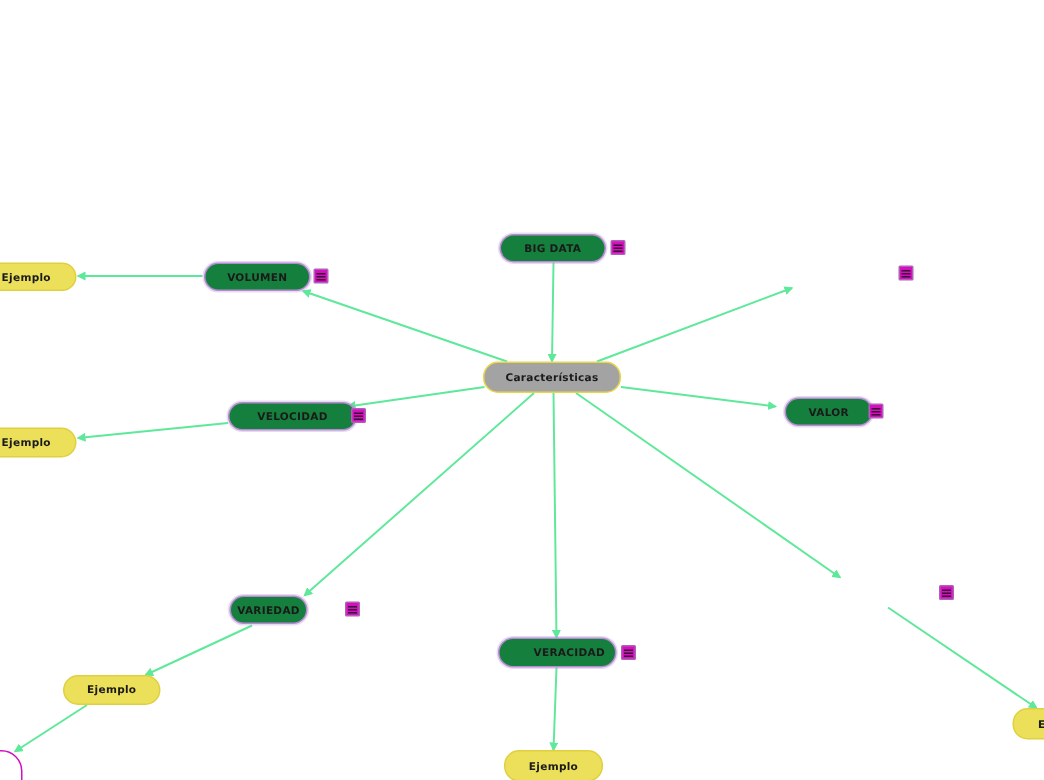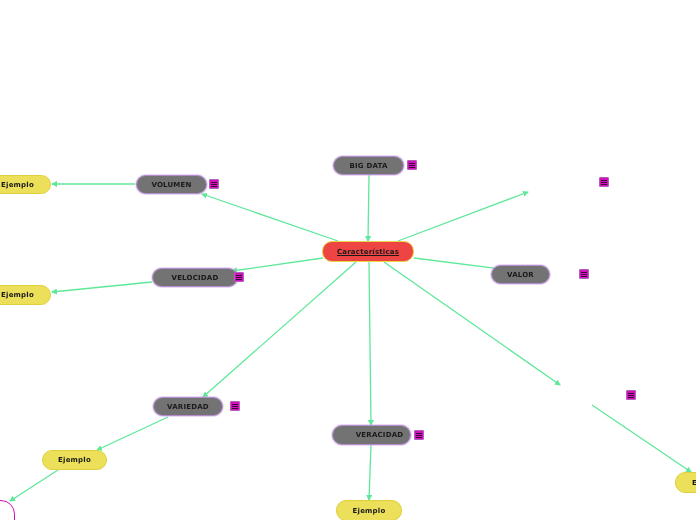--- a/index.html
+++ b/index.html
@@ -18,7 +18,7 @@
     cursor: pointer;
   }
   .node.main {
-    background: #737373; border: 1px solid #b58bd0;
+    background: #15803d; border: 1px solid #b58bd0;
     box-shadow: 0 0 0 1px rgba(190,150,220,0.35);
   }
   .node.yellow {

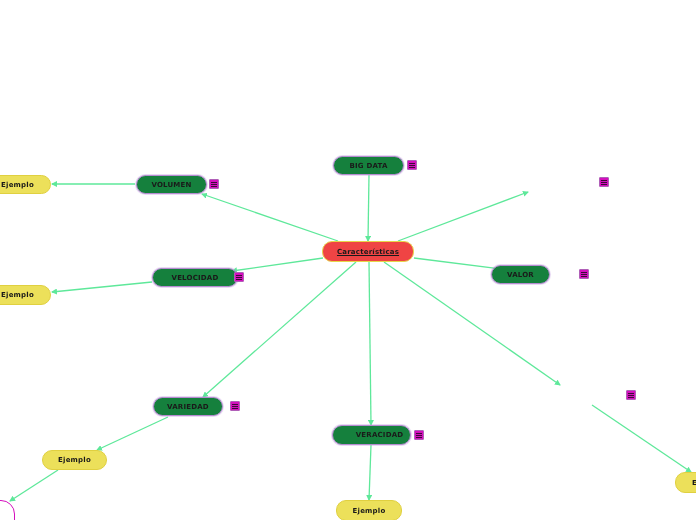--- a/index.html
+++ b/index.html
@@ -87,7 +87,7 @@
       <i></i>
     </div>
 
-  <div class="node yellow" style="left:322px;top:241px;width:92px;height:21px;background:#ef4444;border-color:#e7d64a;text-decoration:underline;">
+  <div class="node yellow" style="left:322px;top:241px;width:92px;height:21px;background:#a3a3a3;border-color:#e7d64a;">
     <span>Características</span>
   </div>
 

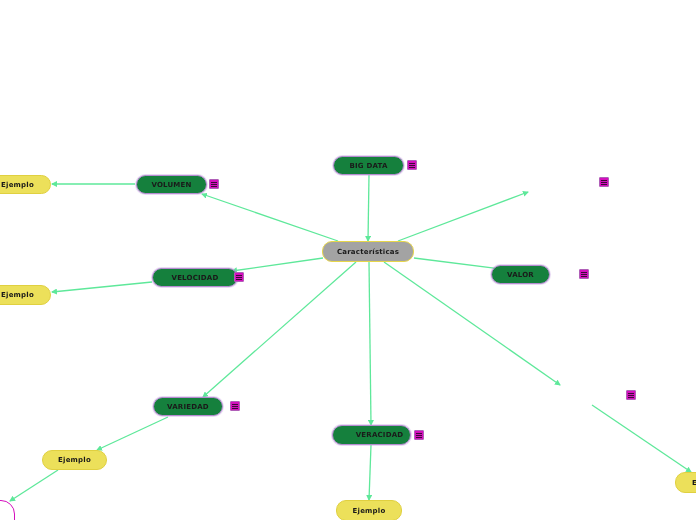--- a/index.html
+++ b/index.html
@@ -121,7 +121,7 @@
     <span>Ejemplo</span>
   </div>
 
-  <div class="node main" style="left:491px;top:265px;width:59px;height:19px;">
+  <div class="node main" style="left:523px;top:265px;width:59px;height:19px;">
     <span>VALOR</span>
   </div>
   <div class="note" style="left:579px;top:269px;">

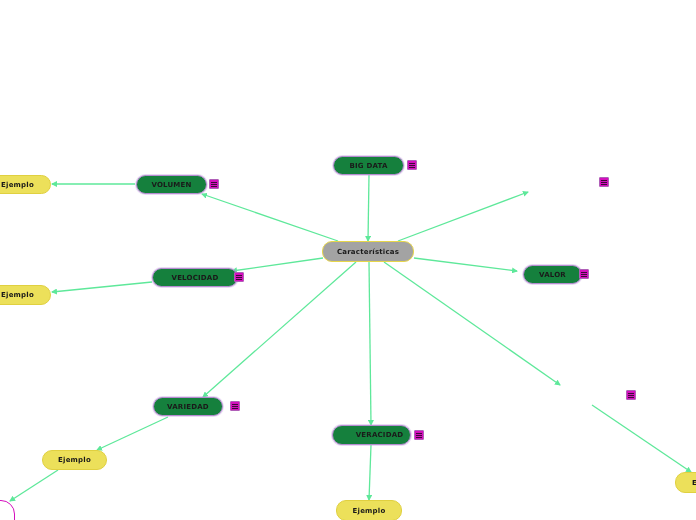--- a/index.html
+++ b/index.html
@@ -130,7 +130,7 @@
       <i></i>
     </div>
 
-  <div class="node main" style="left:153px;top:397px;width:70px;height:19px;">
+  <div class="node main" style="left:153px;top:397px;width:52px;height:19px;">
     <span>VARIEDAD</span>
   </div>
   <div class="note" style="left:230px;top:401px;">

